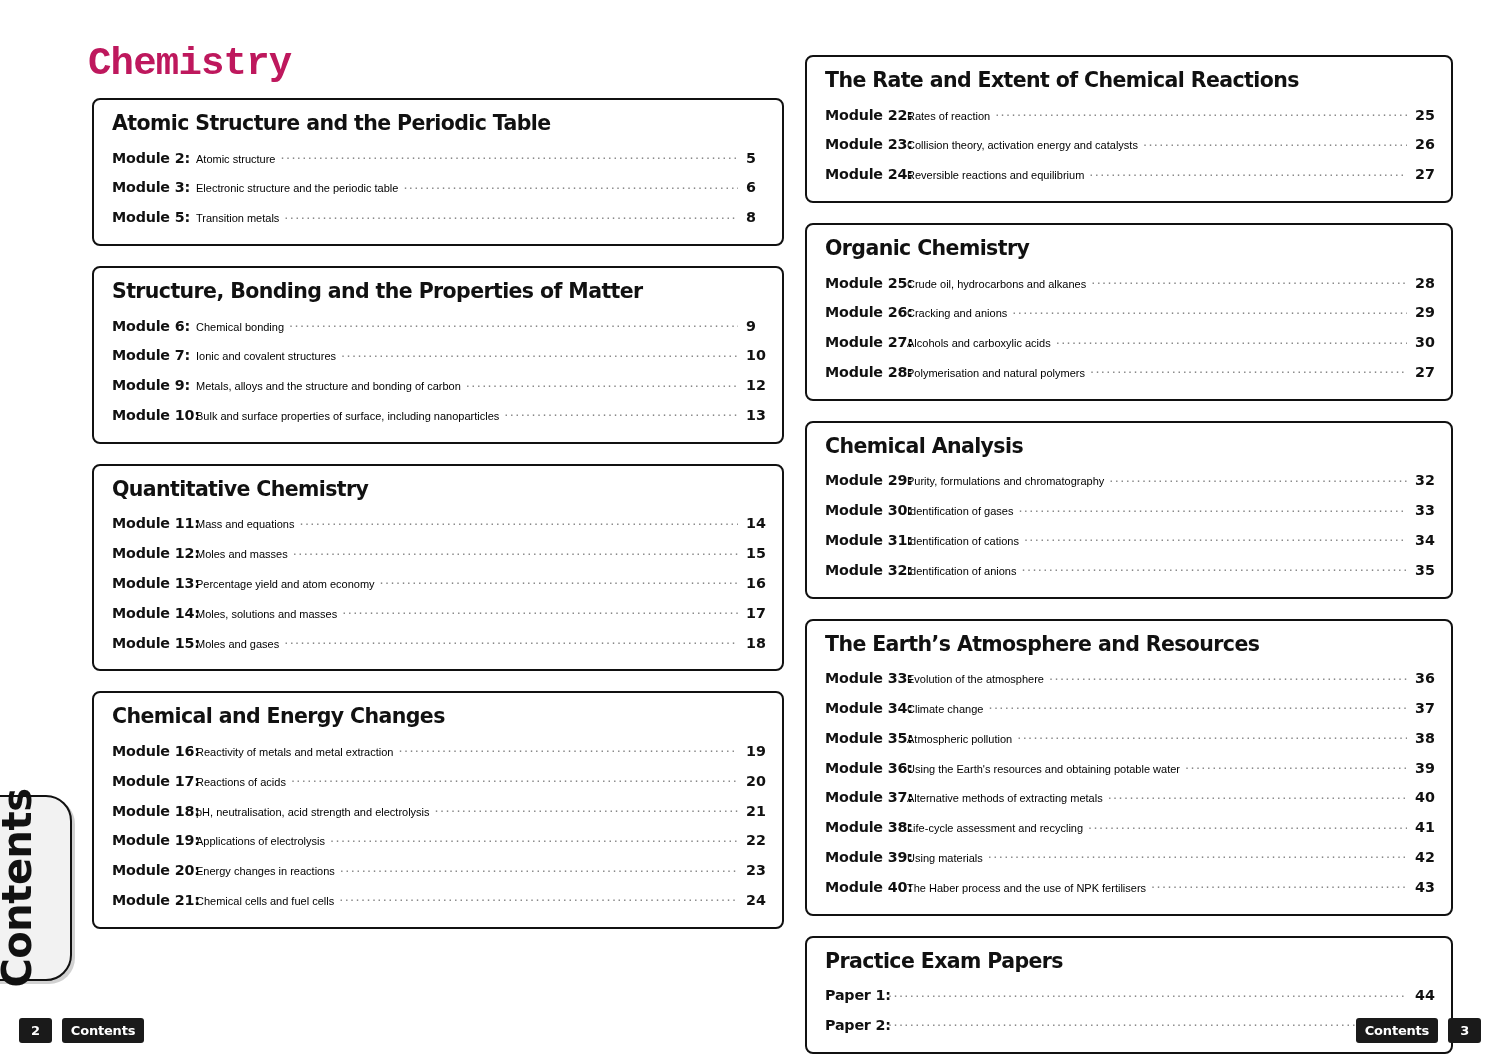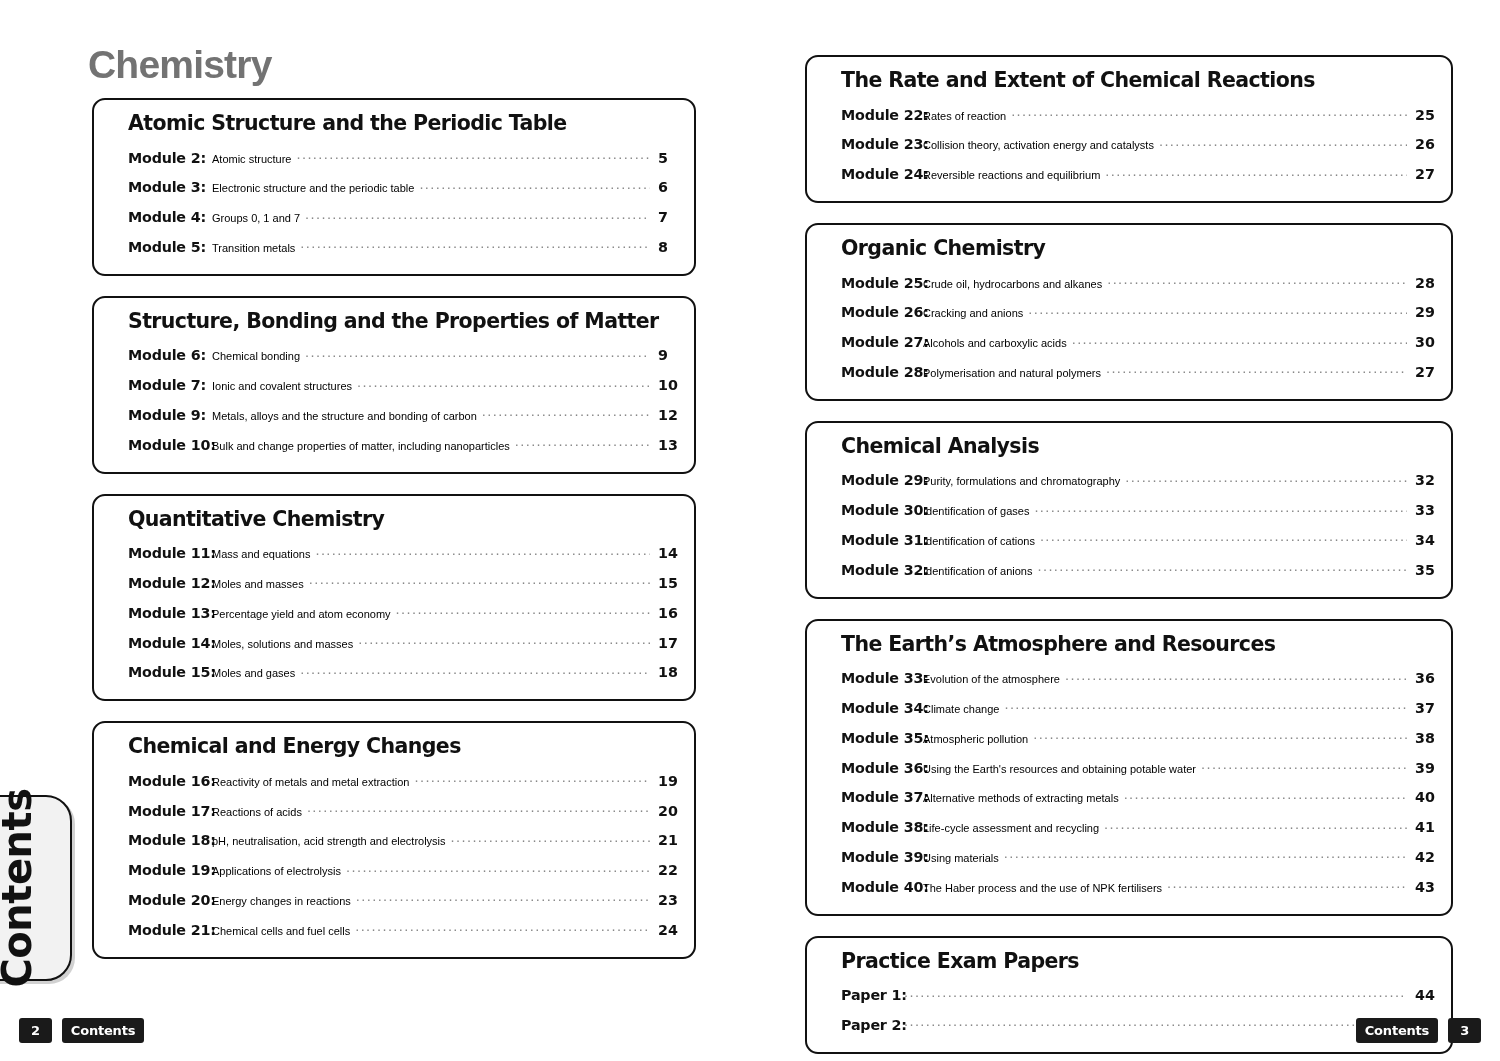--- a/index.html
+++ b/index.html
@@ -49,11 +49,11 @@
     position: absolute;
     left: 88px;
     top: 45px;
-    font-family: Liberation Sans, sans-serif;
+    font-family: Liberation Mono, monospace;
     font-weight: bold;
     font-size: 39px;
     letter-spacing: -0.8px;
-    color: #737373;
+    color: #be185d;
     line-height: 1;
   }
 

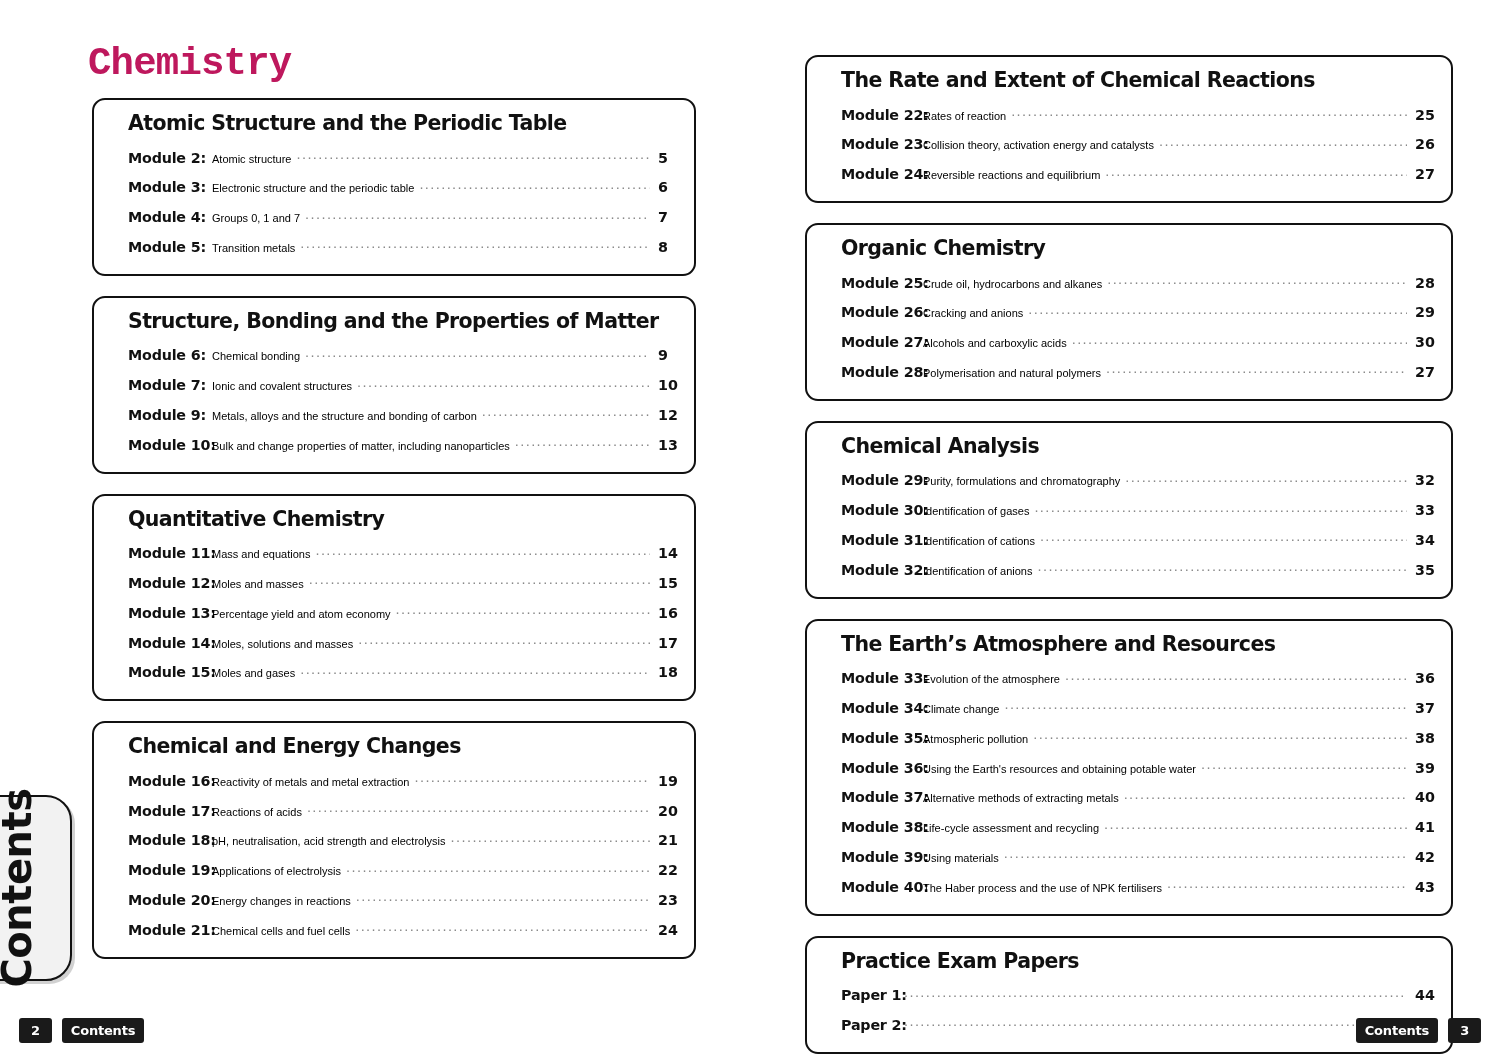--- a/index.html
+++ b/index.html
@@ -74,9 +74,9 @@
   
   .card {
     border: 2.5px solid #111;
-    border-radius: 13px;
+    border-radius: 8px;
     background: #fff;
-    padding: 11px 18px 13px 34px;
+    padding: 11px 18px 13px 18px;
     margin-bottom: 20px;
   }
 

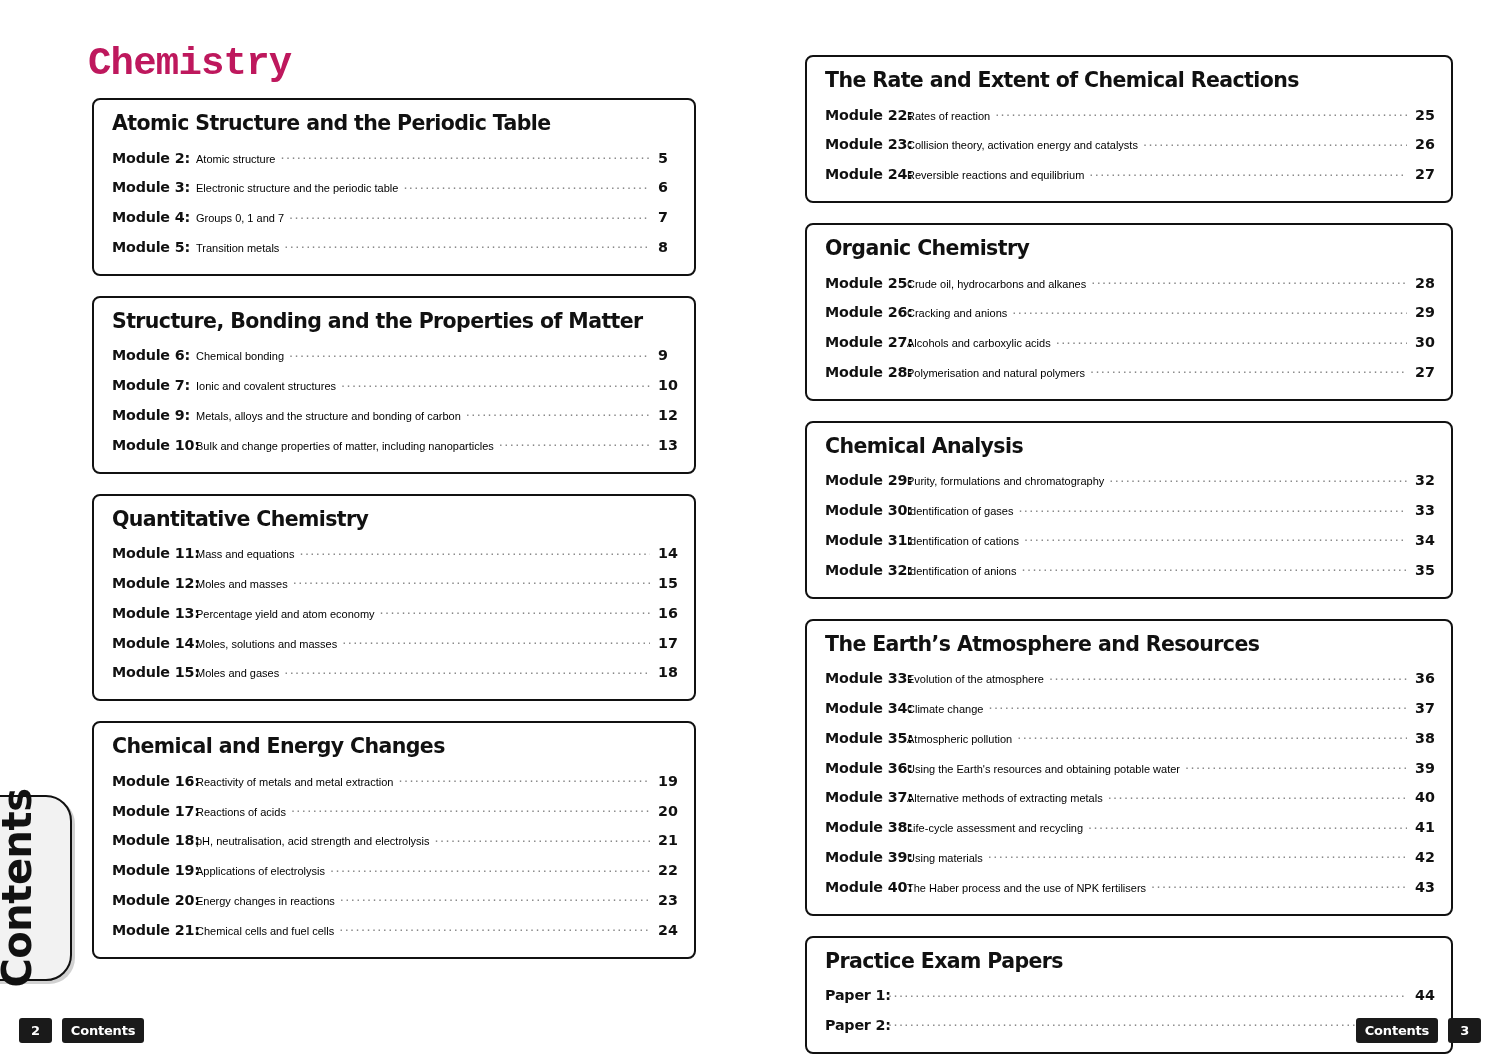--- a/index.html
+++ b/index.html
@@ -62,7 +62,7 @@
     position: absolute;
     left: 92px;
     top: 98px;
-    width: 604px;
+    width: 692px;
   }
   .col-right {
     position: absolute;

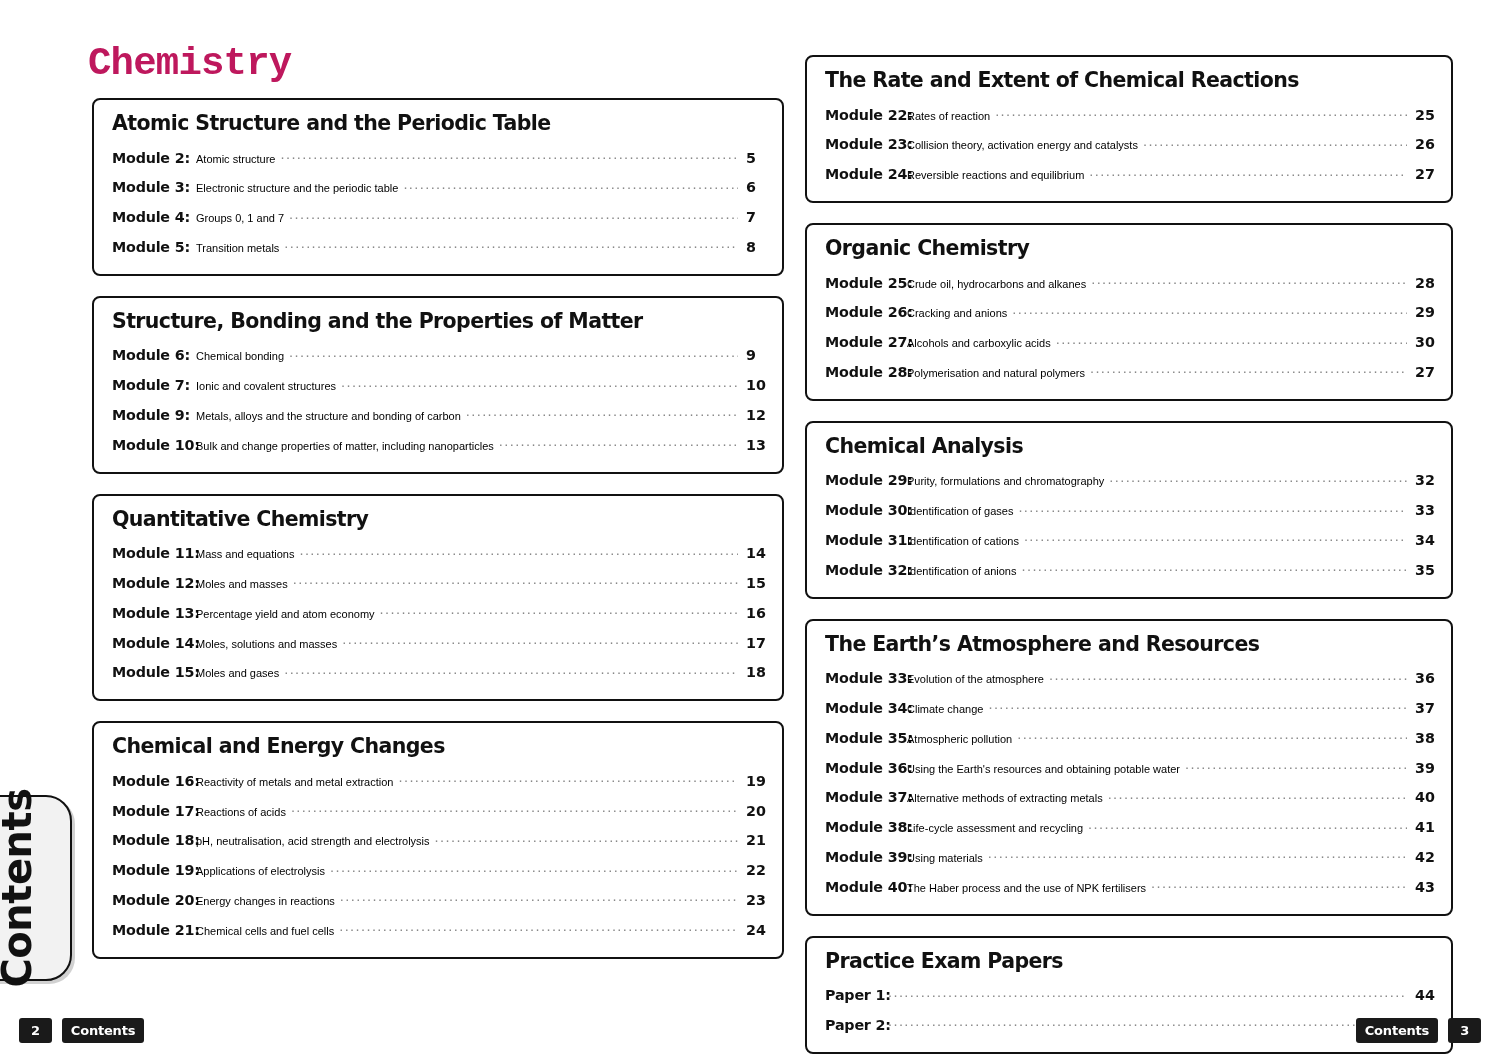--- a/index.html
+++ b/index.html
@@ -205,12 +205,6 @@
         <span class="entry-page">6</span>
       </div>
       <div class="entry">
-        <span class="entry-module">Module 4:</span>
-        <span class="entry-title">Groups 0, 1 and 7</span>
-        <span class="entry-dots"></span>
-        <span class="entry-page">7</span>
-      </div>
-      <div class="entry">
         <span class="entry-module">Module 5:</span>
         <span class="entry-title">Transition metals</span>
         <span class="entry-dots"></span>

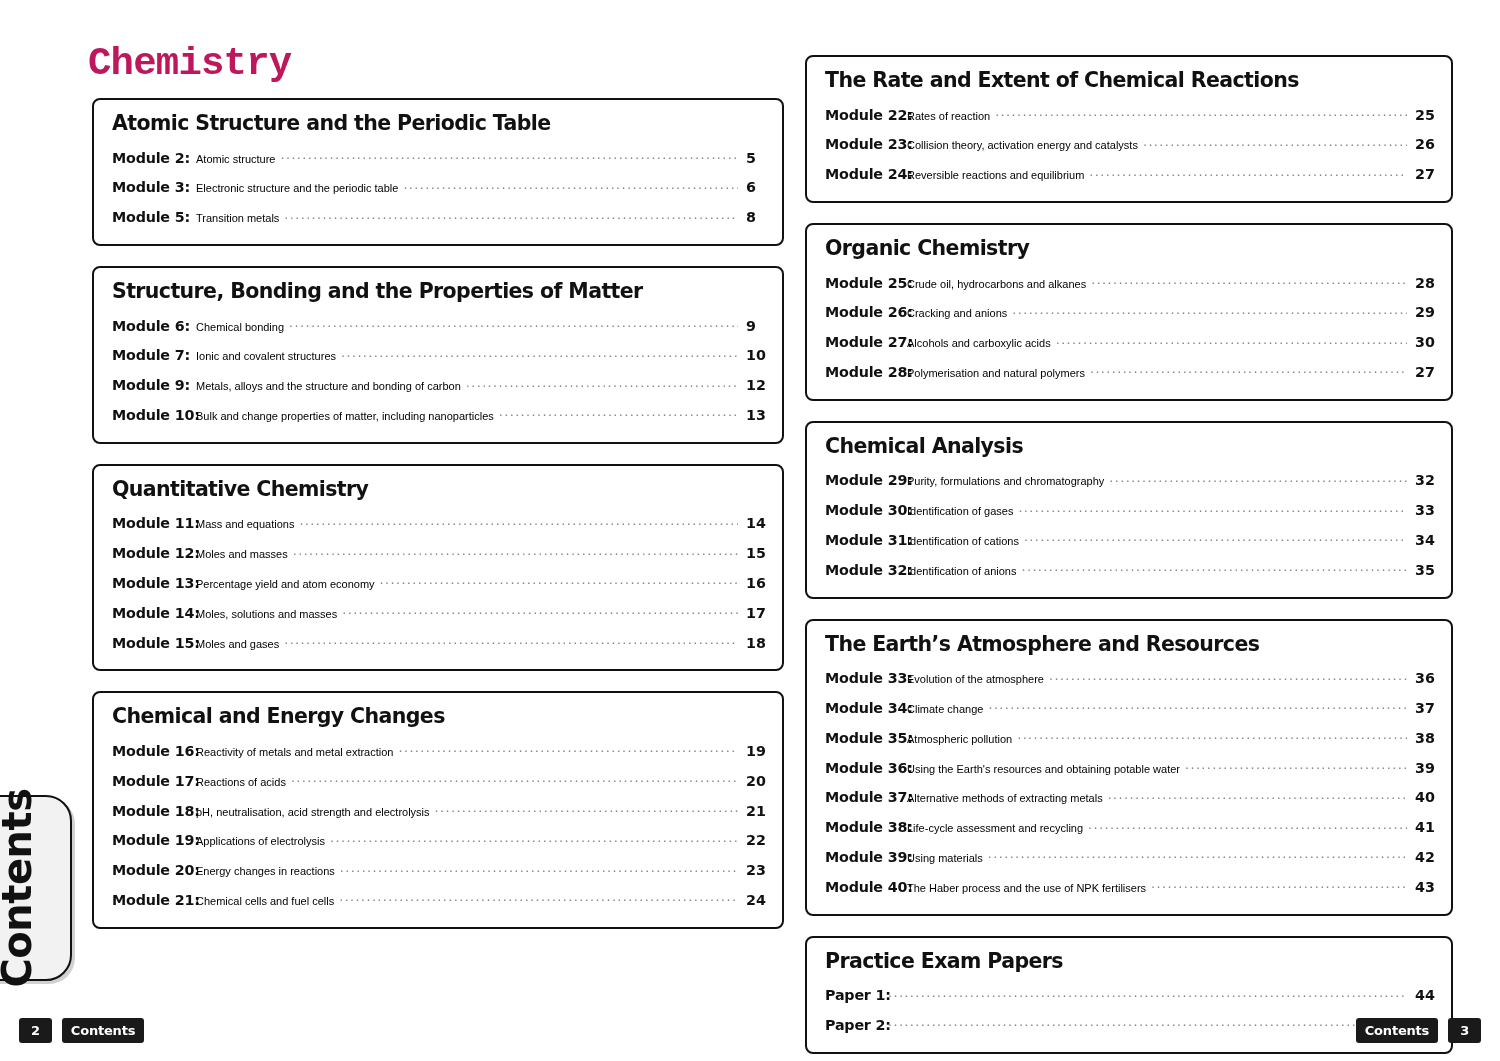--- a/index.html
+++ b/index.html
@@ -233,7 +233,7 @@
       </div>
       <div class="entry">
         <span class="entry-module">Module 10:</span>
-        <span class="entry-title">Bulk and change properties of matter, including nanoparticles</span>
+        <span class="entry-title">Bulk and surface properties of surface, including nanoparticles</span>
         <span class="entry-dots"></span>
         <span class="entry-page">13</span>
       </div>

